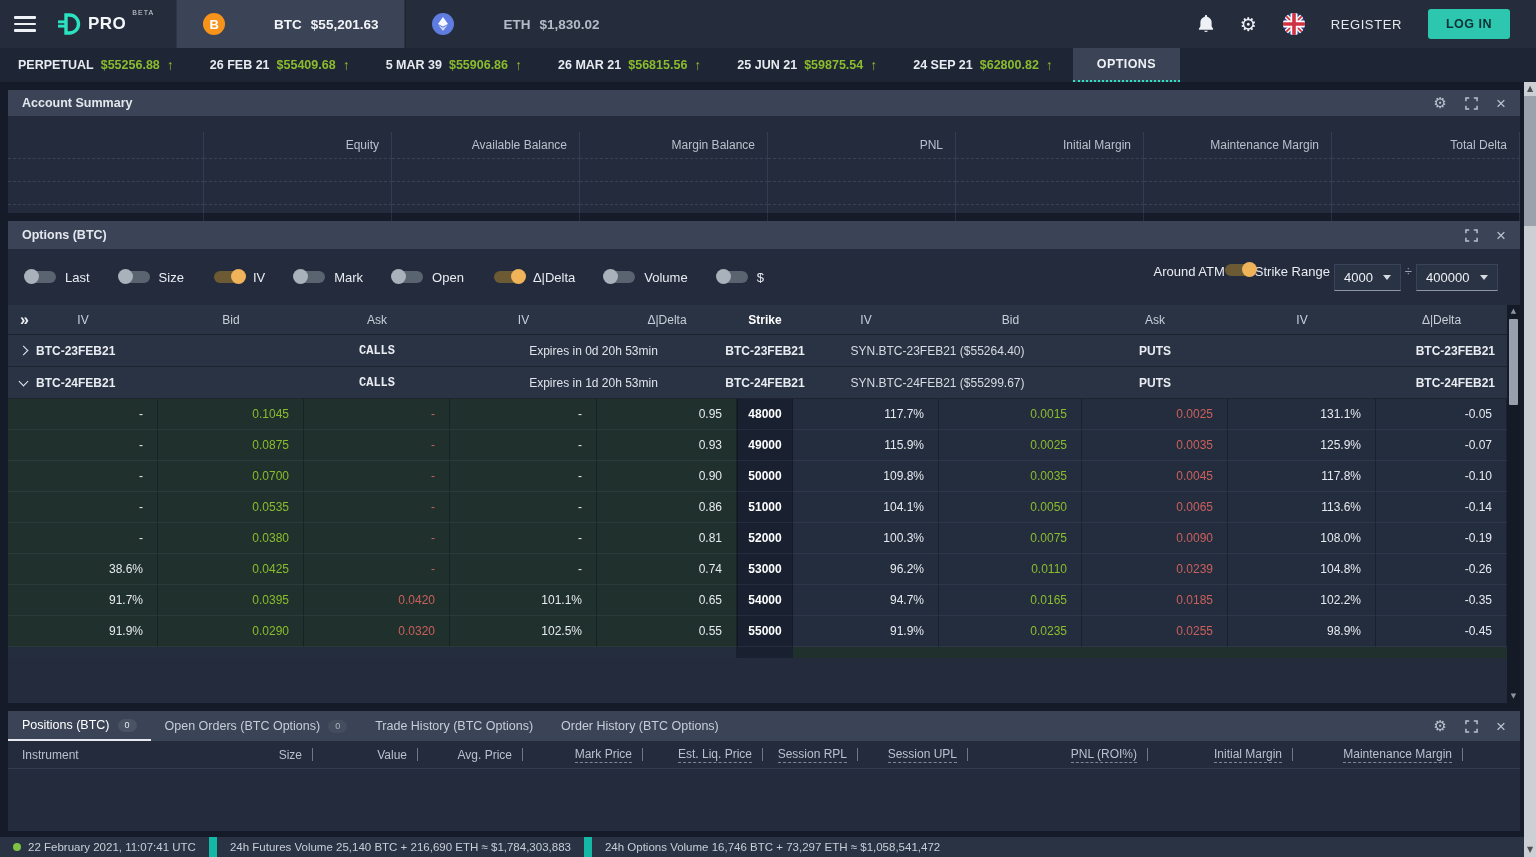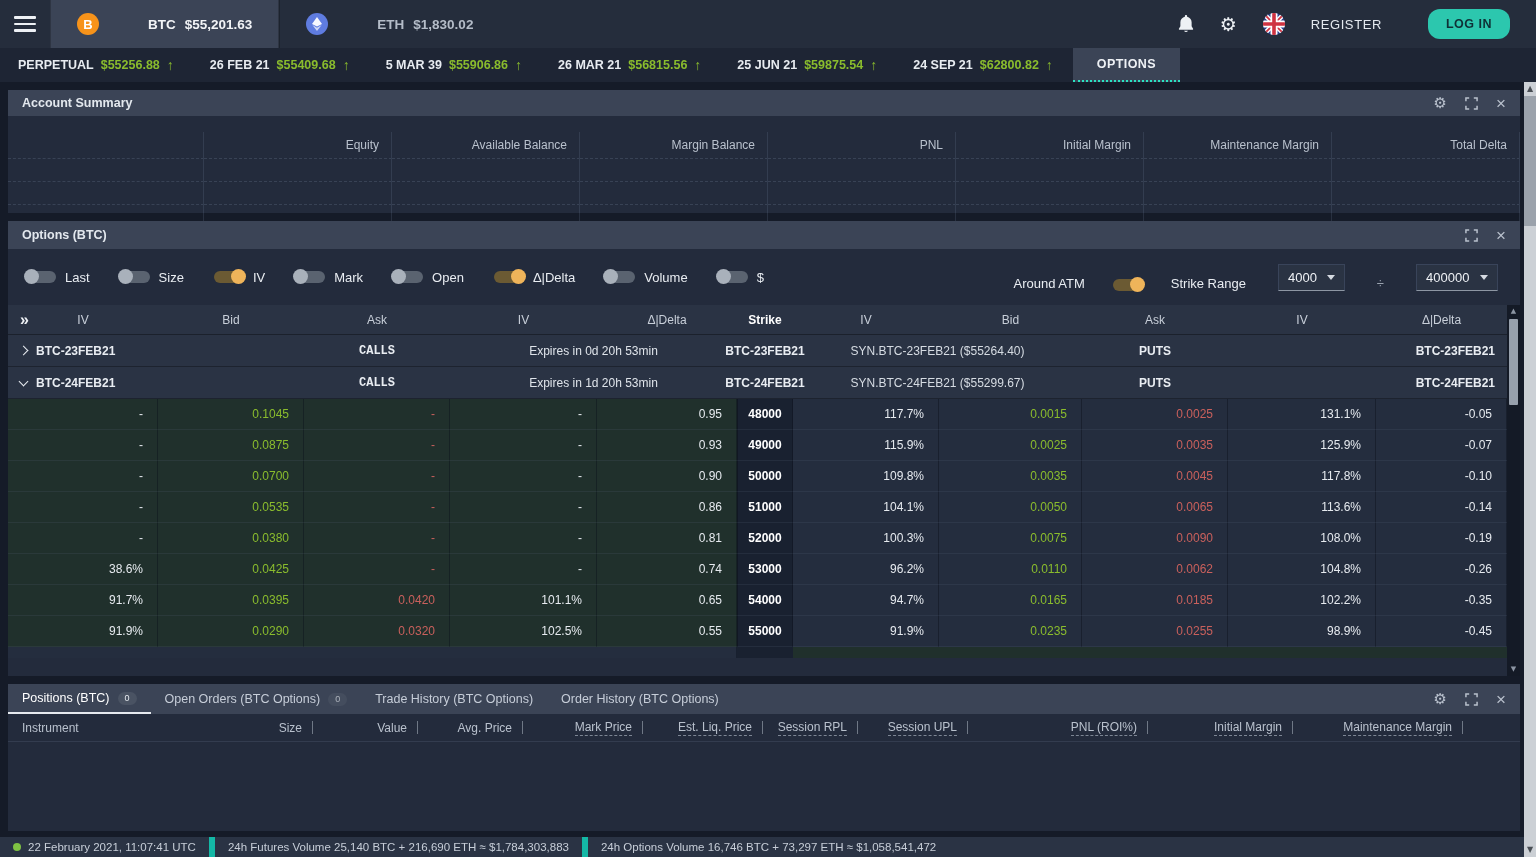--- a/index.html
+++ b/index.html
@@ -169,6 +169,15 @@
         <i></i>
         <i></i>
       </div>
+    <div class="logo">
+      <svg width="26" height="26" viewBox="0 0 26 26">
+        <path d="M10 4 h3.5 a9 9 0 0 1 0 18 H10 z" fill="none" stroke="#2be3c1" stroke-width="3.4"></path>
+        <rect x="2" y="9.4" width="9" height="2.9" fill="#2be3c1"></rect>
+        <rect x="2" y="13.7" width="9" height="2.9" fill="#2be3c1"></rect>
+      </svg>
+      <span class="logo-pro">PRO</span>
+      <span class="logo-beta">BETA</span>
+    </div>
     <div class="inst-tab active">
       <span class="coin btc">B</span>
       <span class="inst-sym">BTC</span>

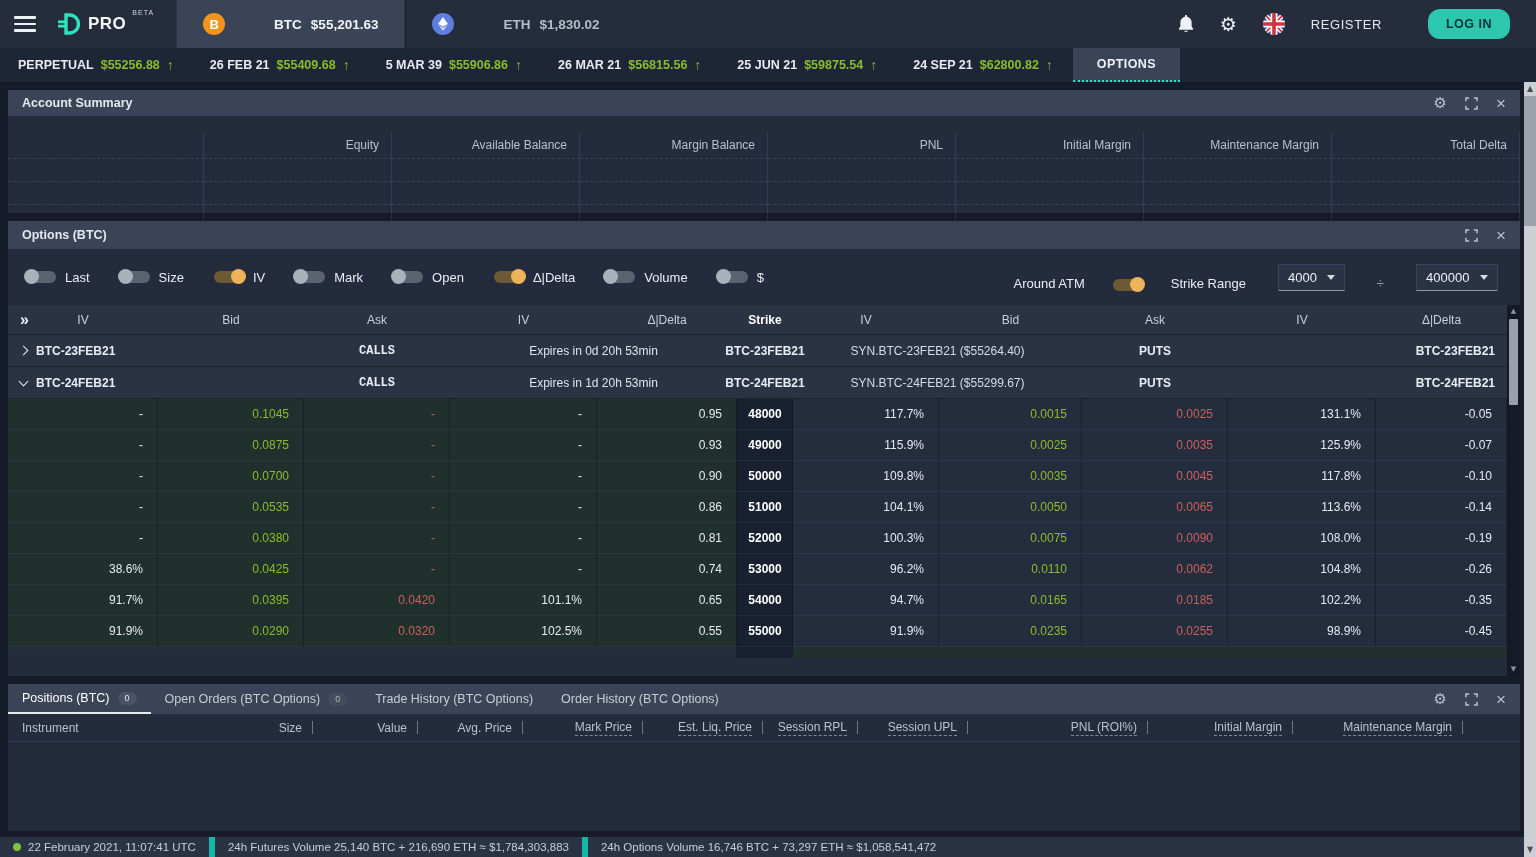--- a/index.html
+++ b/index.html
@@ -35,7 +35,7 @@
   .gear-top{font-size:19px;color:#eef1f5;line-height:1;}
   .register{font-size:13px;color:#e3e8ee;letter-spacing:.6px;cursor:pointer;}
   .login{background:var(--btn);color:#0f3036;font-weight:bold;font-size:12.5px;letter-spacing:.5px;
-         border:none;border-radius:12px;padding:8px 18px;cursor:pointer;font-family:inherit;margin-left:20px;}
+         border:none;border-radius:3px;padding:8px 18px;cursor:pointer;font-family:inherit;}
 
   
   .strip{height:34px;background:var(--strip);display:flex;align-items:stretch;flex:none;}

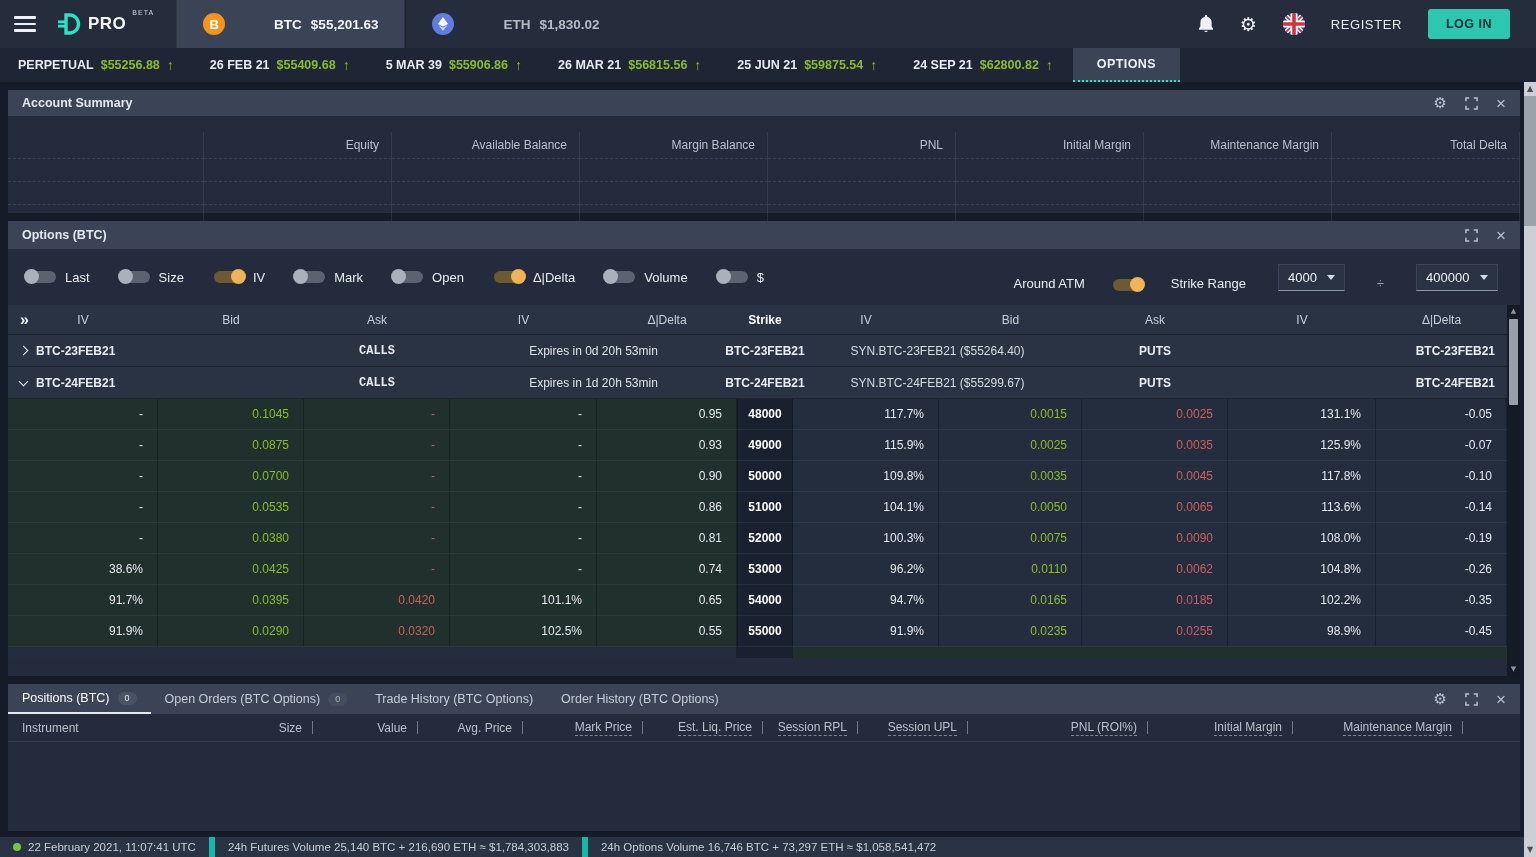--- a/index.html
+++ b/index.html
@@ -79,7 +79,7 @@
   .sw .knob{position:absolute;width:15px;height:15px;border-radius:50%;background:#a9b1bb;left:-2px;top:-2px;}
   .sw.on{background:#6b5a33;}
   .sw.on .knob{left:auto;right:-2px;background:#efb45a;}
-  .range-wrap{margin-left:auto;display:flex;align-items:flex-end;gap:28px;}
+  .range-wrap{margin-left:auto;display:flex;align-items:flex-start;gap:0;}
   .rlabel{font-size:13px;color:#e9edf2;}
   .sel{background:#2a3343;border:1px solid #39445a;border-bottom:1px solid #8d96a3;
        height:27px;display:flex;align-items:center;gap:10px;padding:0 9px;cursor:pointer;

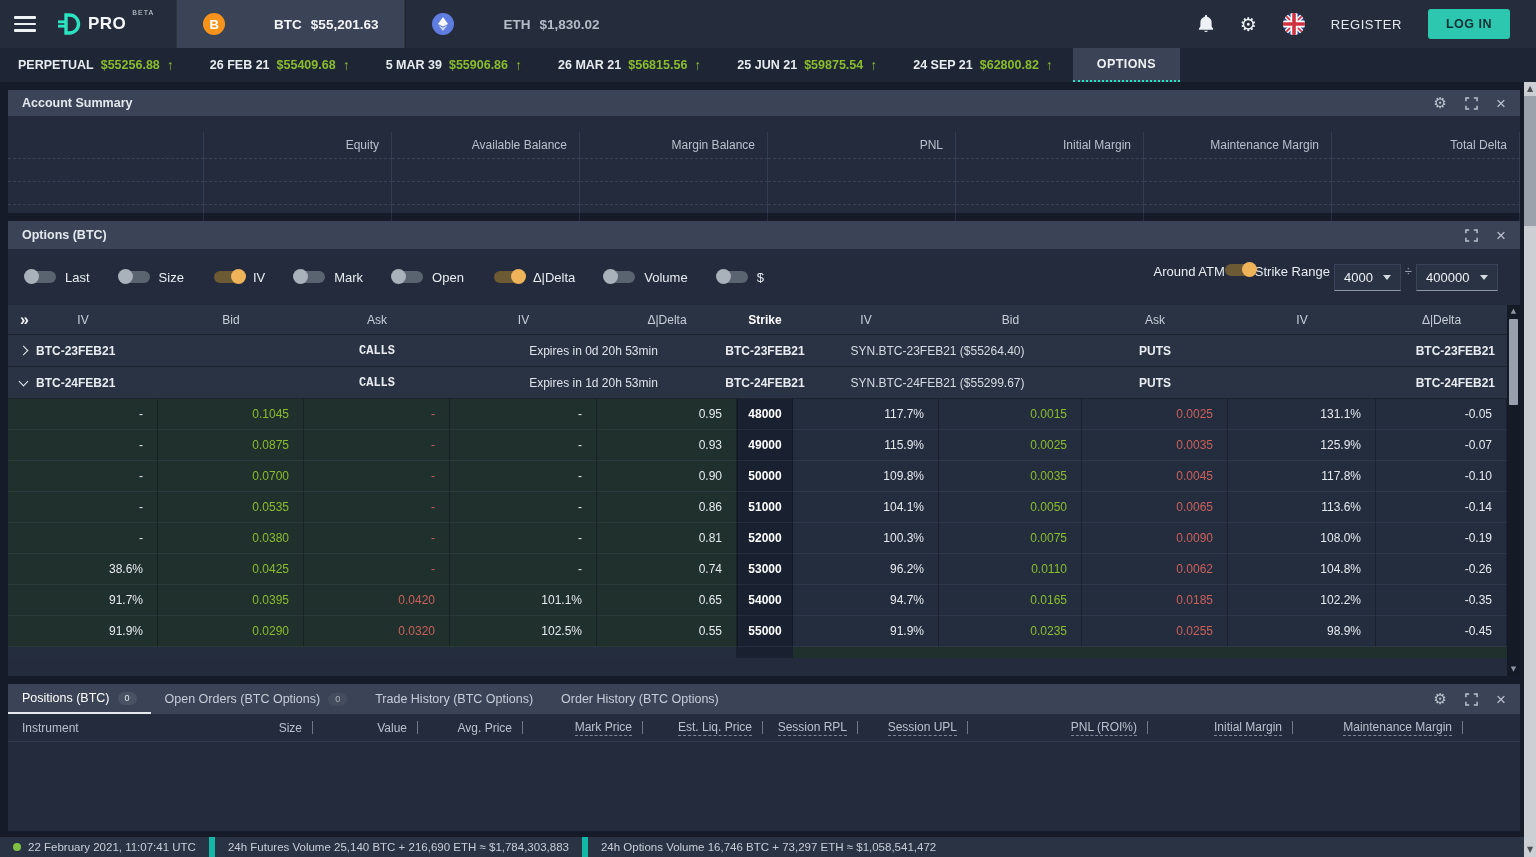--- a/index.html
+++ b/index.html
@@ -518,7 +518,7 @@
                 <div class="ocell strike">53000</div>
                 <div class="ocell p iv">96.2%</div>
                 <div class="ocell p bid">0.0110</div>
-                <div class="ocell p ask">0.0062</div>
+                <div class="ocell p ask">0.0239</div>
                 <div class="ocell p iv">104.8%</div>
                 <div class="ocell p delta">-0.26</div>
               </div>

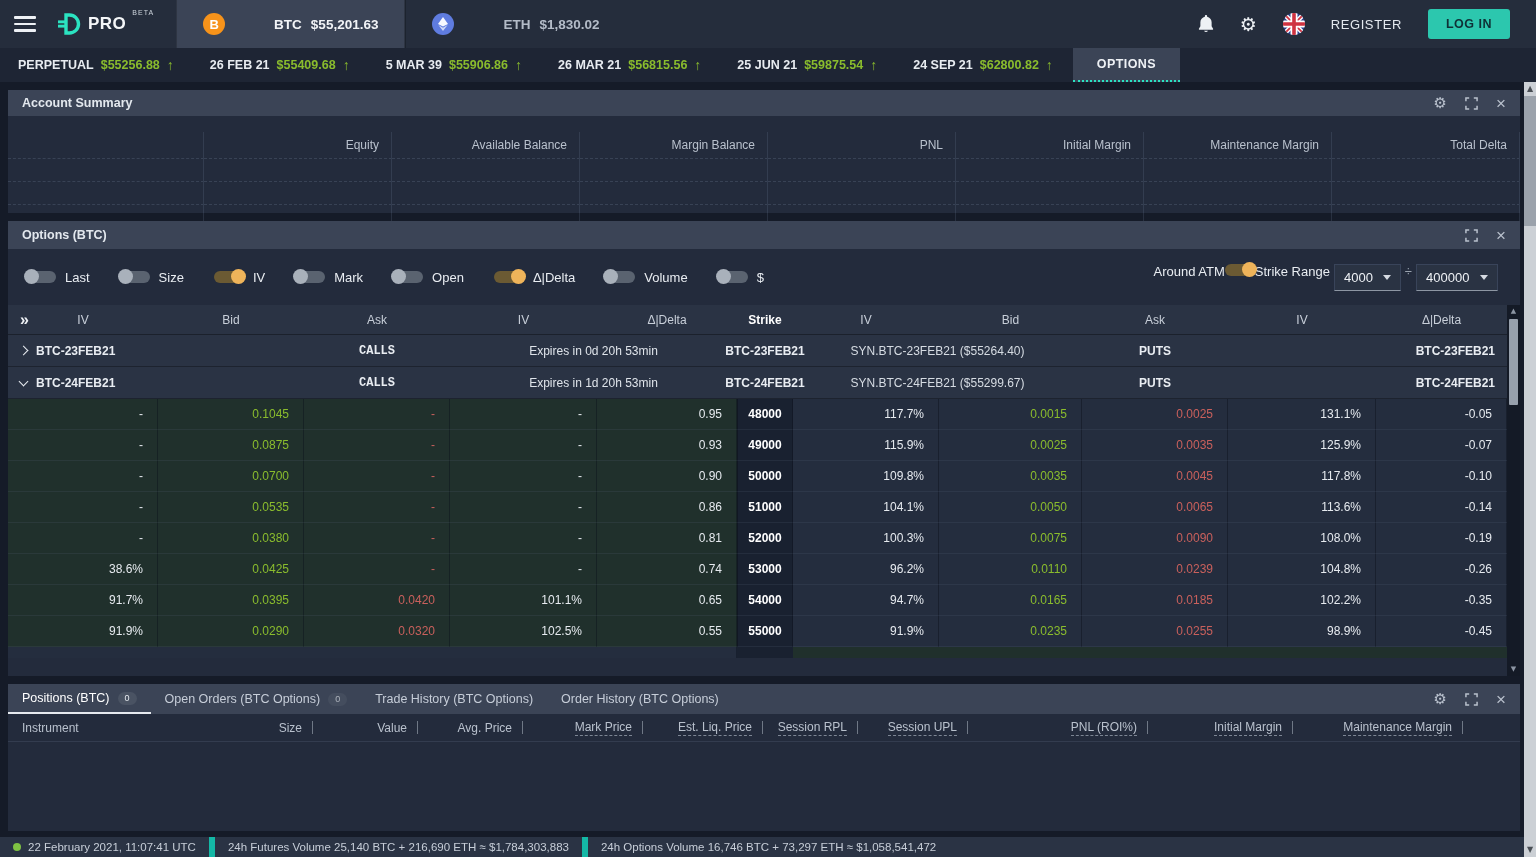--- a/index.html
+++ b/index.html
@@ -128,7 +128,7 @@
   .sthumb{width:9px;height:86px;background:#97a0ac;border-radius:1px;margin-top:1px;flex:none;cursor:pointer;}
 
   
-  .pos{height:147px;flex:none;}
+  .pos{height:120px;flex:none;}
   .ptabs-bar{height:30px;background:var(--phead);display:flex;align-items:stretch;padding:0 14px 0 0;flex:none;}
   .ptabs{display:flex;align-items:stretch;}
   .ptab{display:flex;align-items:center;gap:8px;padding:0 14px;cursor:pointer;color:#c6cdd8;font-size:12.5px;white-space:nowrap;}

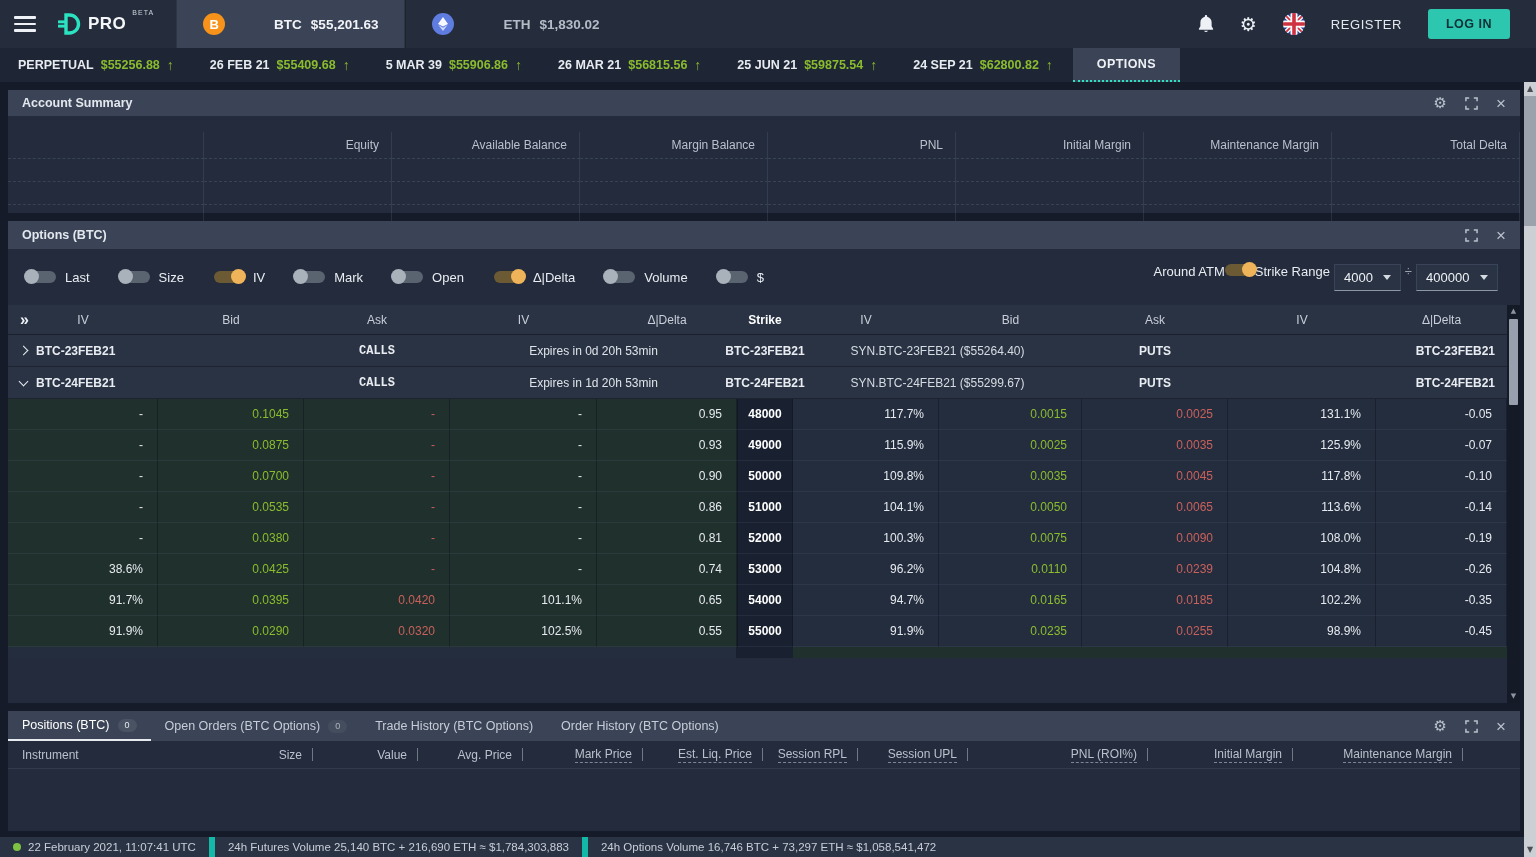--- a/index.html
+++ b/index.html
@@ -148,7 +148,7 @@
   .statusbar{height:20px;margin-top:6px;background:var(--thead);display:flex;align-items:center;flex:none;
              font-size:11.5px;color:#c7ced8;}
   .seg{display:flex;align-items:center;gap:7px;padding:0 13px;height:100%;}
-  .seg + .seg{border-left:6px solid #14b8a6;}
+  .seg + .seg{border-left:8px solid #14b8a6;}
   .dot{width:8px;height:8px;border-radius:50%;background:#7fc243;flex:none;}
 
   

